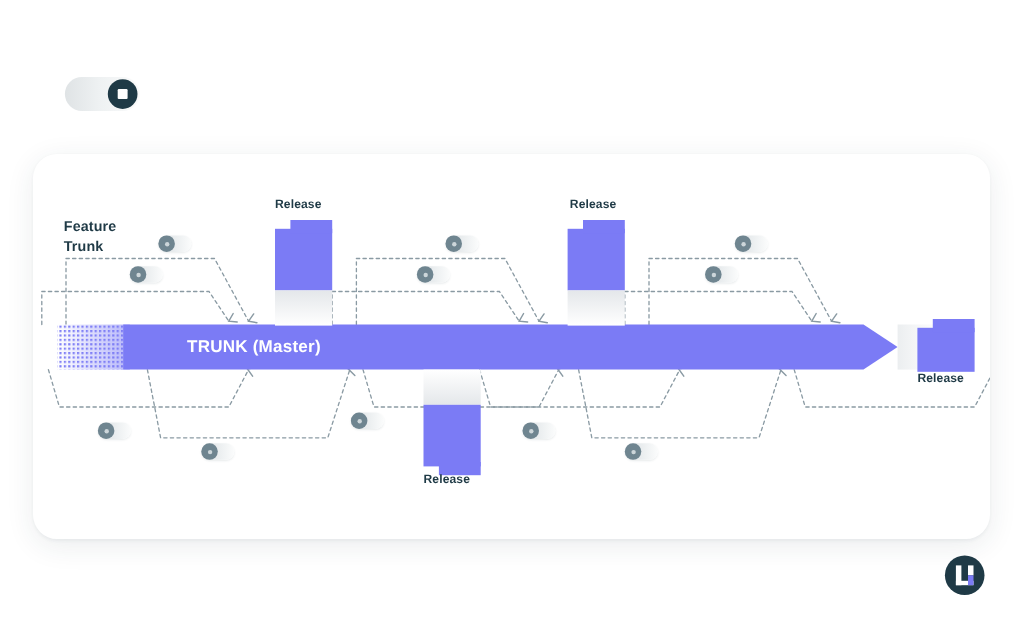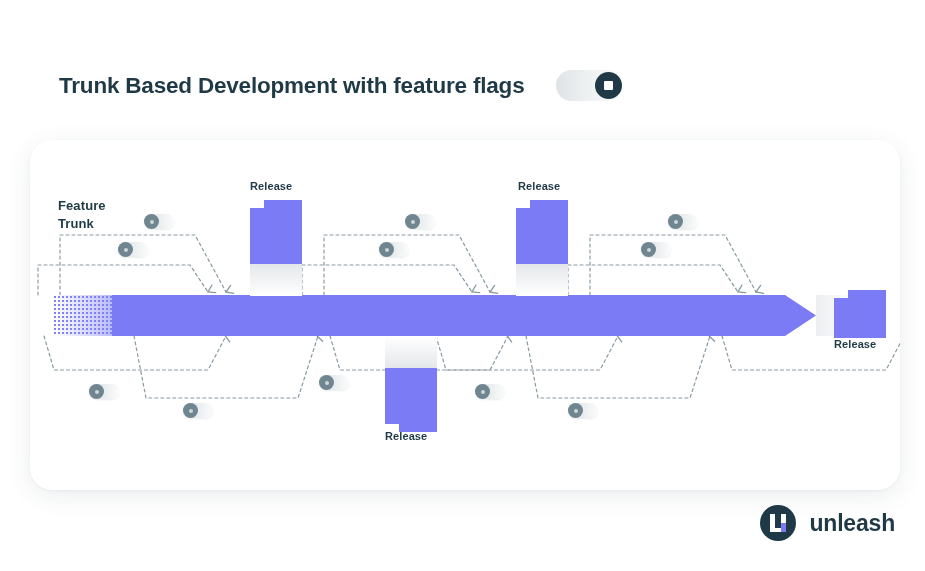--- a/index.html
+++ b/index.html
@@ -87,7 +87,6 @@
 <body>
 
 <div id="header">
-  <div id="page-title">Trunk Based Development with feature flags</div>
   <div id="master-toggle">
     <span class="knob">
         <i></i>

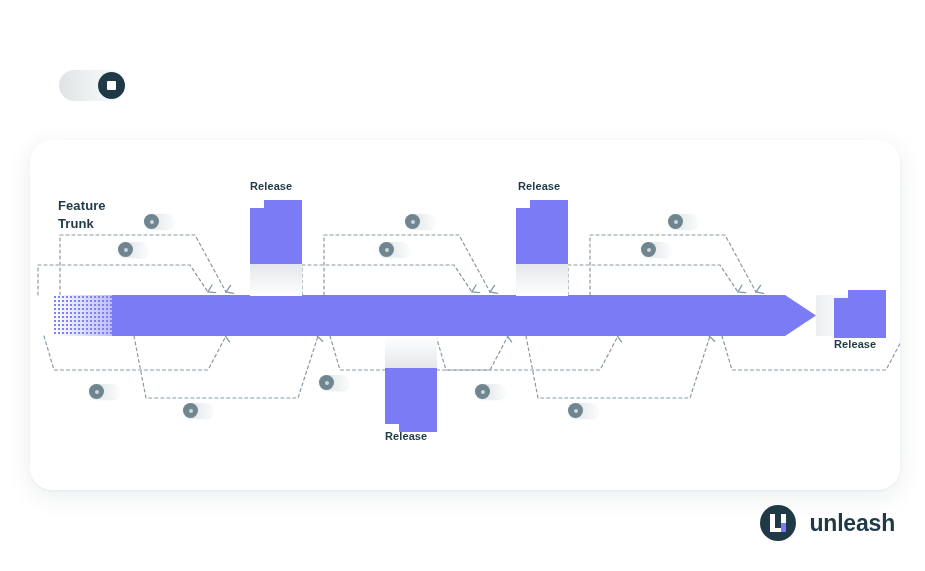--- a/index.html
+++ b/index.html
@@ -157,6 +157,7 @@
       </g>
     </svg>
 
+    <div id="trunk-label" style="left:140px;top:167px">TRUNK (Master)</div>
 
     <div class="lbl ff" style="left:28px;top:57px">Feature</div>
     <div class="lbl ff" style="left:28px;top:75px">Trunk</div>

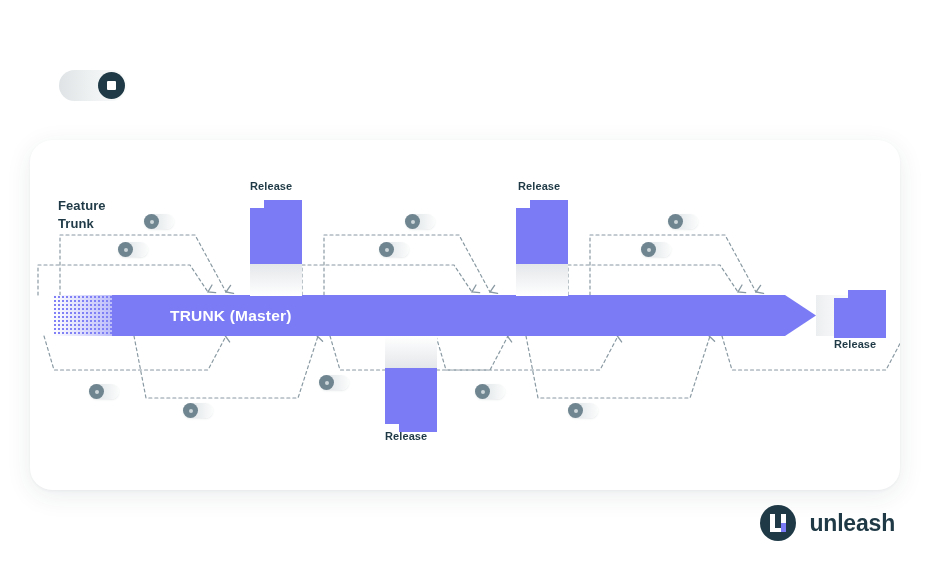--- a/index.html
+++ b/index.html
@@ -256,7 +256,6 @@
       <span class="u-r"></span>
       <span class="u-sq"></span>
   </div>
-  <div id="logo-text">unleash</div>
 </div>
 
 </body></html>

